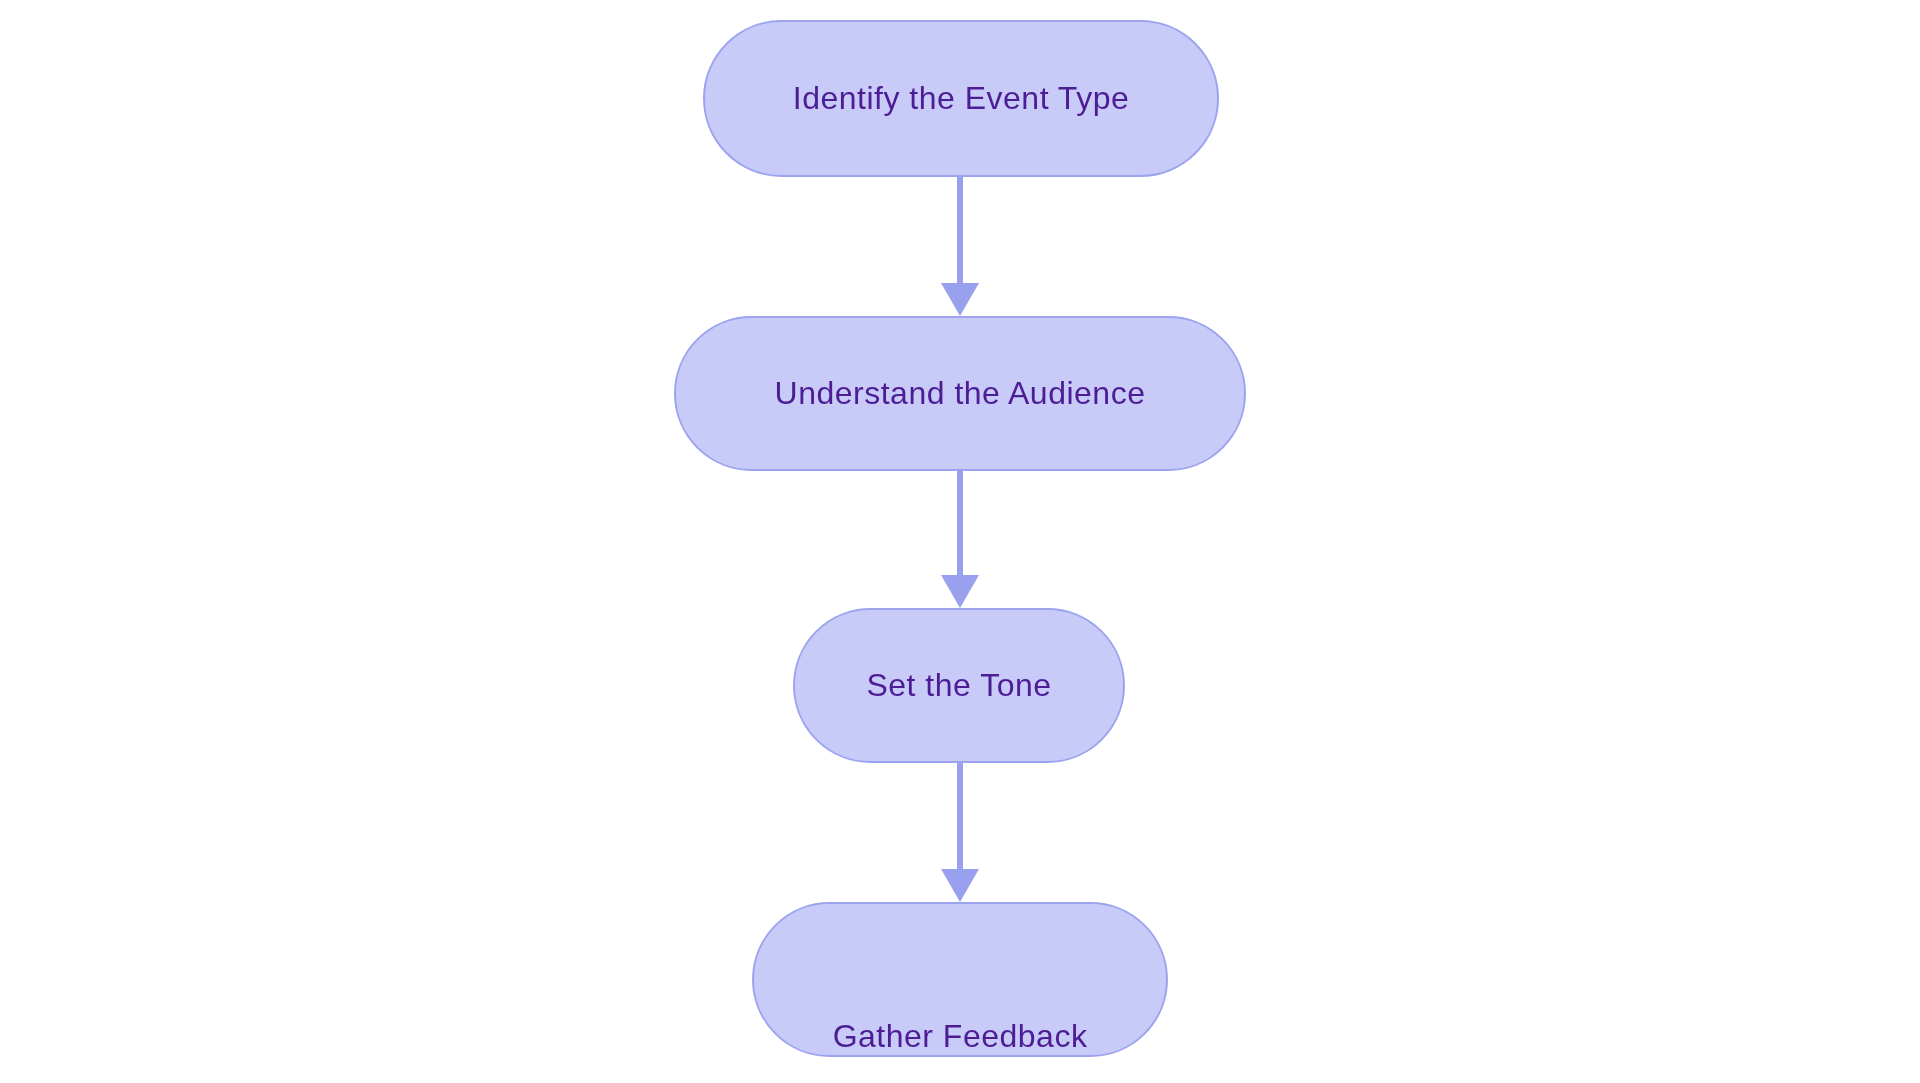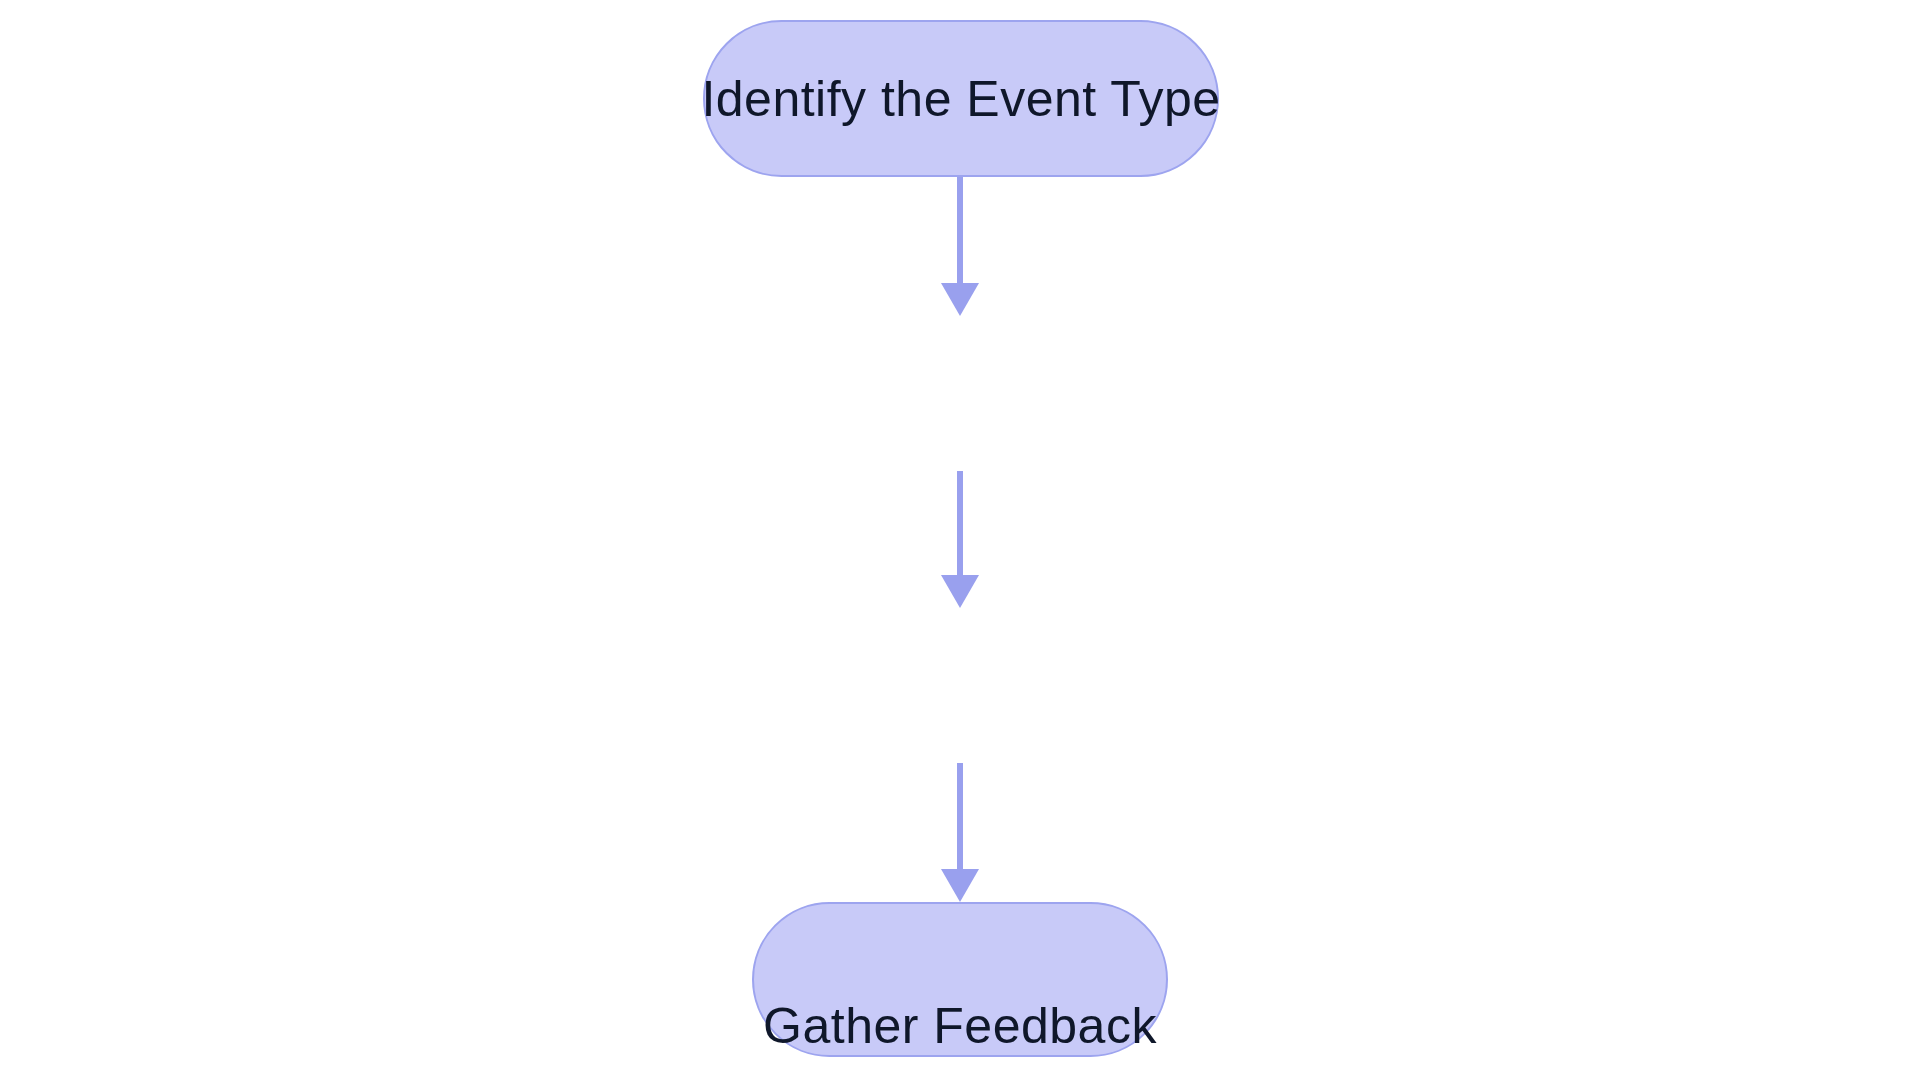--- a/index.html
+++ b/index.html
@@ -26,8 +26,8 @@
     justify-content: center;
   }
   .flow-node .node-label {
-    color: #0f172a;
-    font-size: 50px;
+    color: #4c1d95;
+    font-size: 32px;
     font-weight: 400;
     letter-spacing: 0.5px;
     white-space: nowrap;

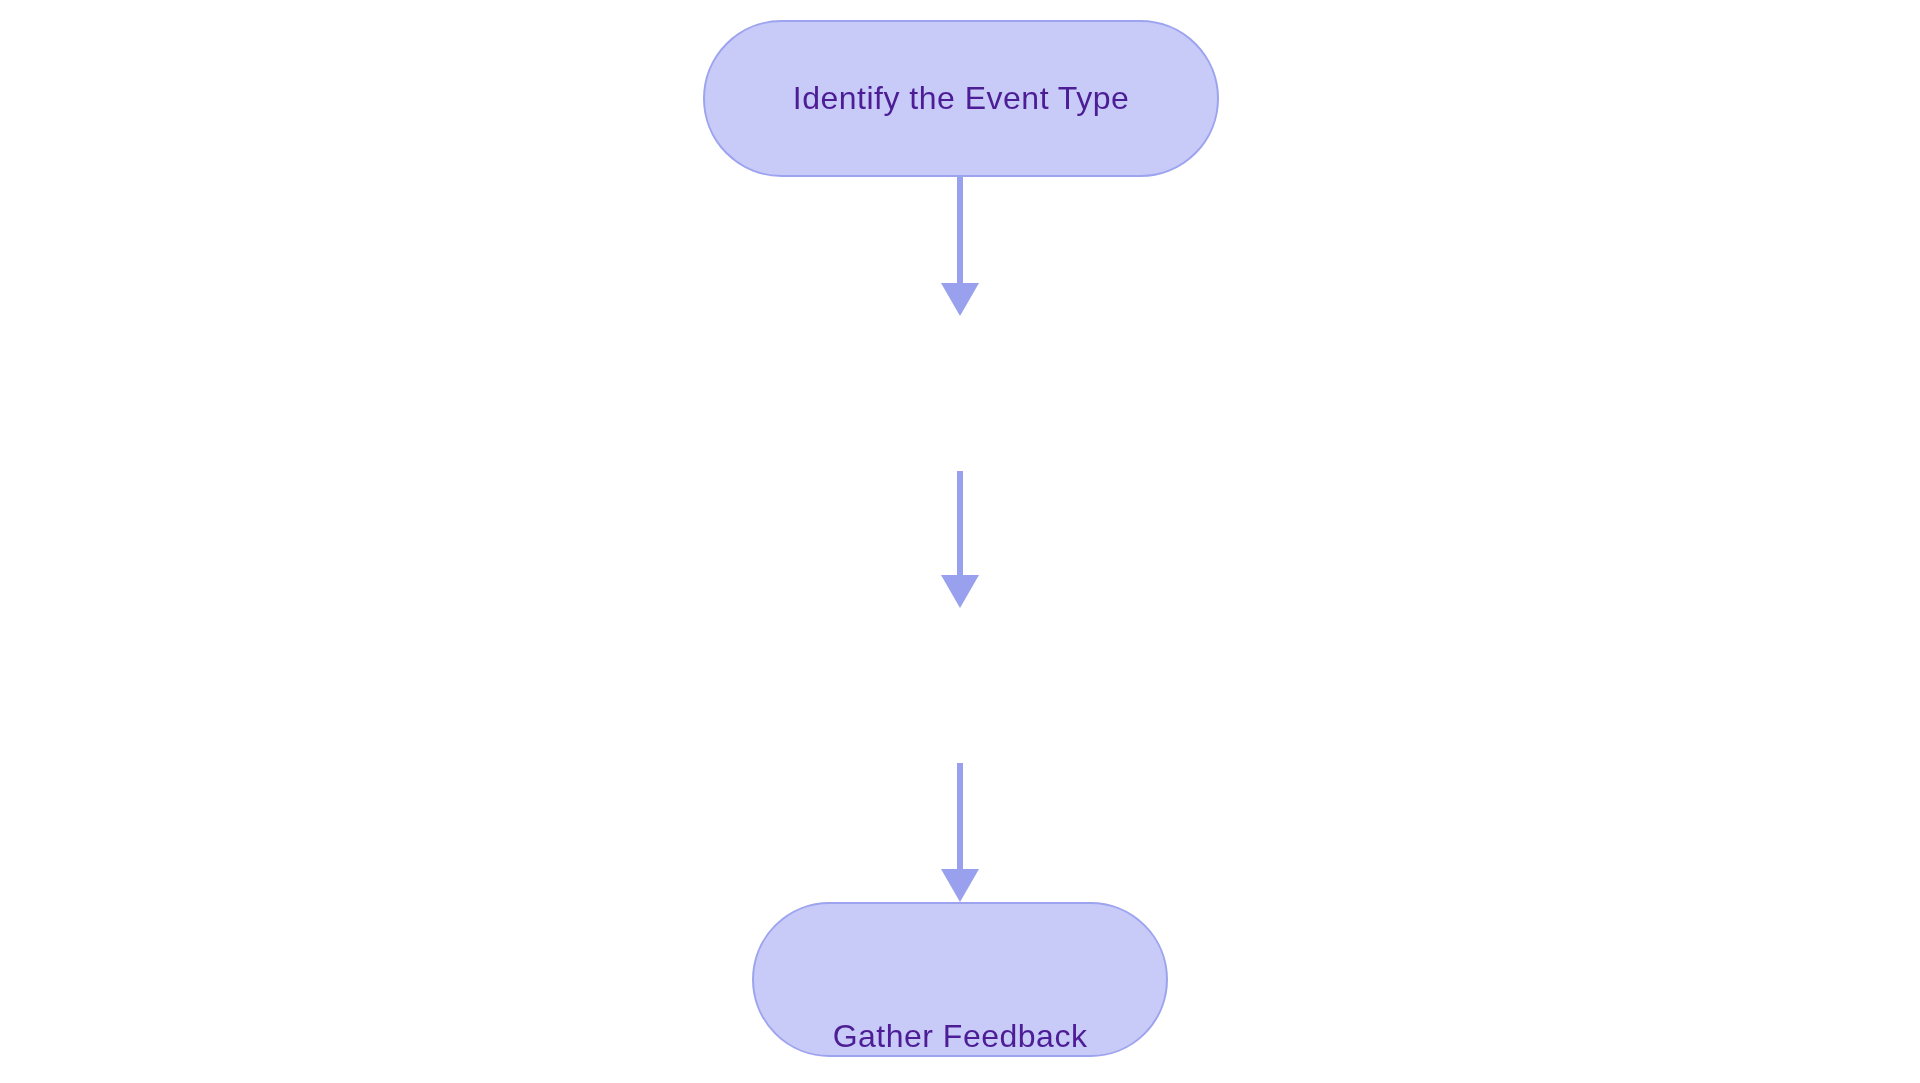--- a/index.html
+++ b/index.html
@@ -73,6 +73,9 @@
   <div class="edge-line edge-line-1"></div>
   <div class="arrowhead arrowhead-1"></div>
 
+  <div class="flow-node node-2">
+    <span class="node-label">Understand the Audience</span>
+  </div>
 
   <div class="edge-line edge-line-2"></div>
   <div class="arrowhead arrowhead-2"></div>

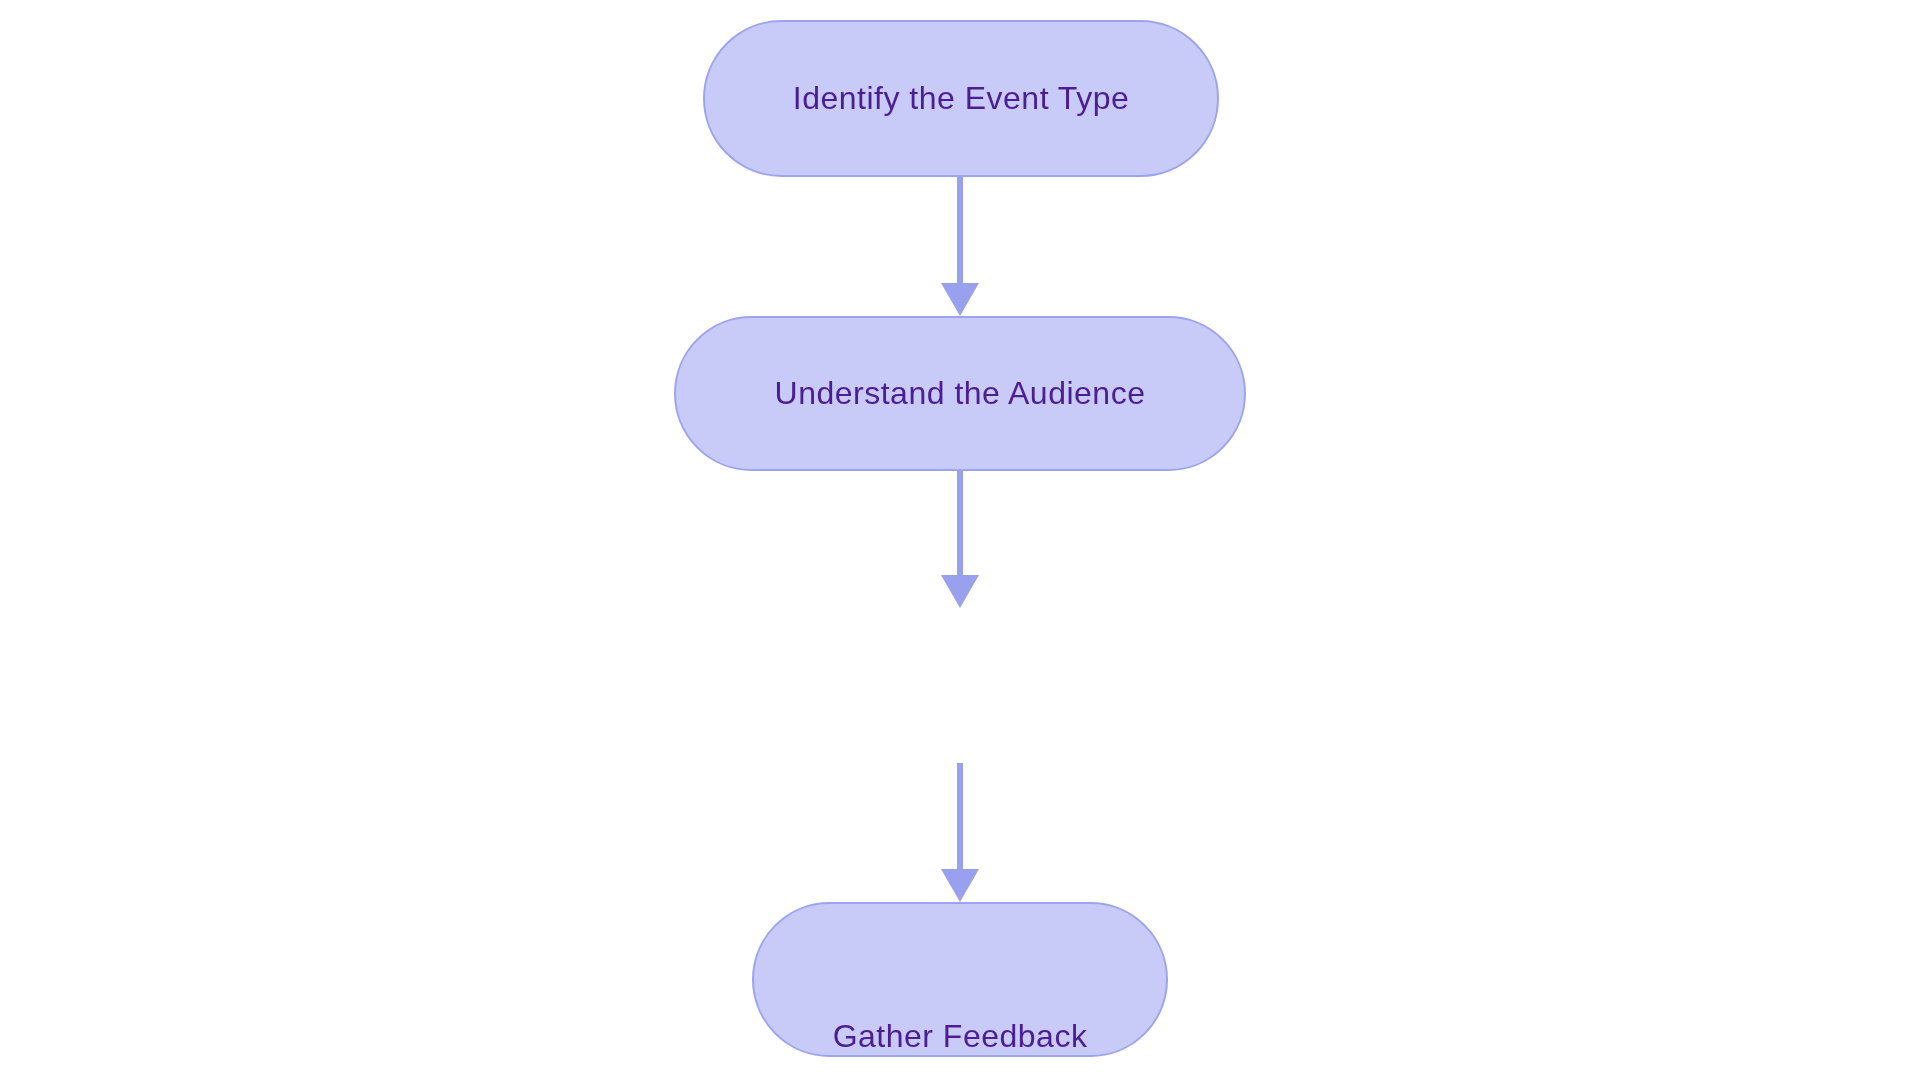--- a/index.html
+++ b/index.html
@@ -80,6 +80,9 @@
   <div class="edge-line edge-line-2"></div>
   <div class="arrowhead arrowhead-2"></div>
 
+  <div class="flow-node node-3">
+    <span class="node-label">Set the Tone</span>
+  </div>
 
   <div class="edge-line edge-line-3"></div>
   <div class="arrowhead arrowhead-3"></div>

